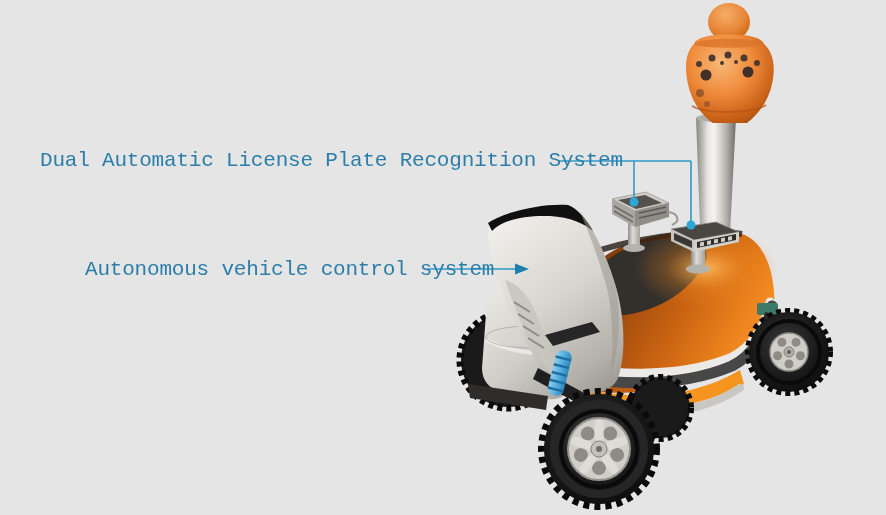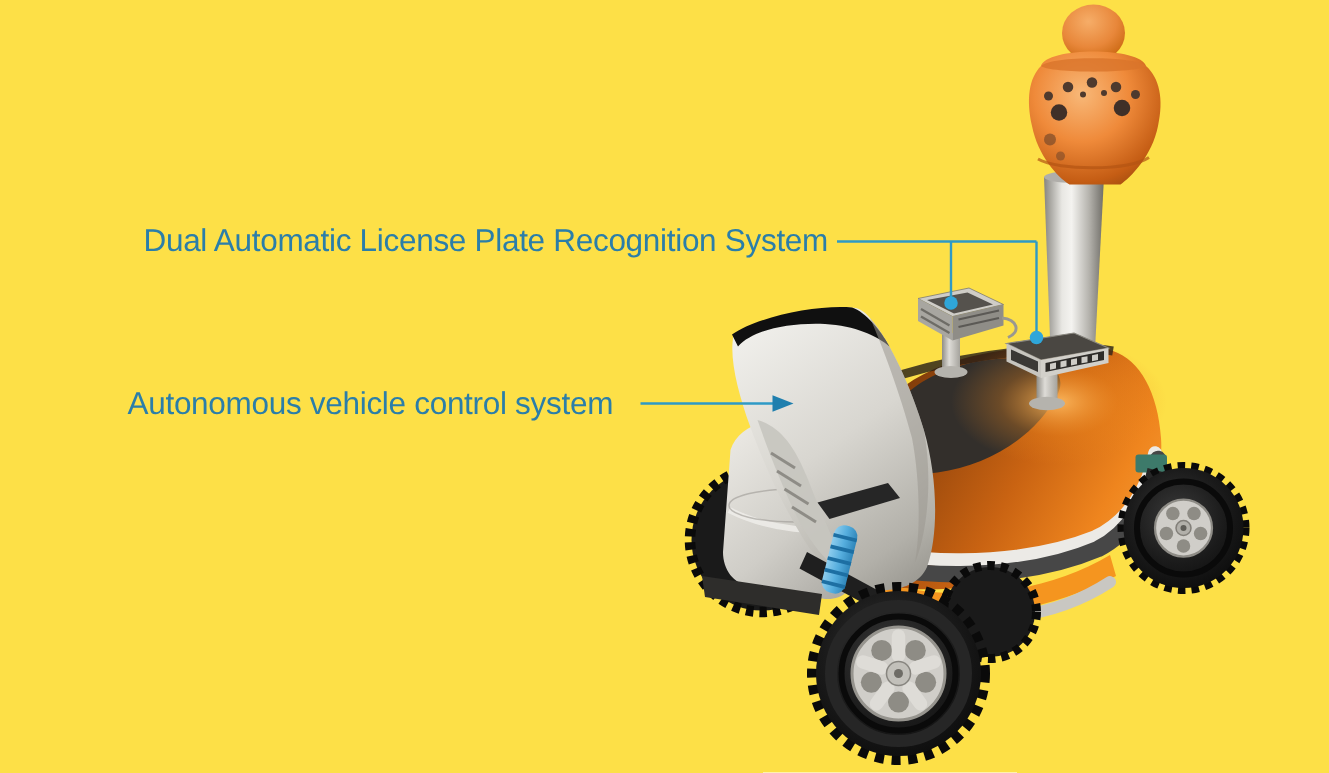--- a/index.html
+++ b/index.html
@@ -4,8 +4,8 @@
 <style>
   html,body{margin:0;padding:0;background:#fff;}
   .stage{
-    position:relative;width:886px;height:515px;background:#fde047;overflow:hidden;
-    font-family:Liberation Sans, sans-serif;
+    position:relative;width:886px;height:515px;background:#e5e5e5;overflow:hidden;
+    font-family:Liberation Mono, monospace;
   }
   .stage svg{position:absolute;left:0;top:0;}
   .label{

